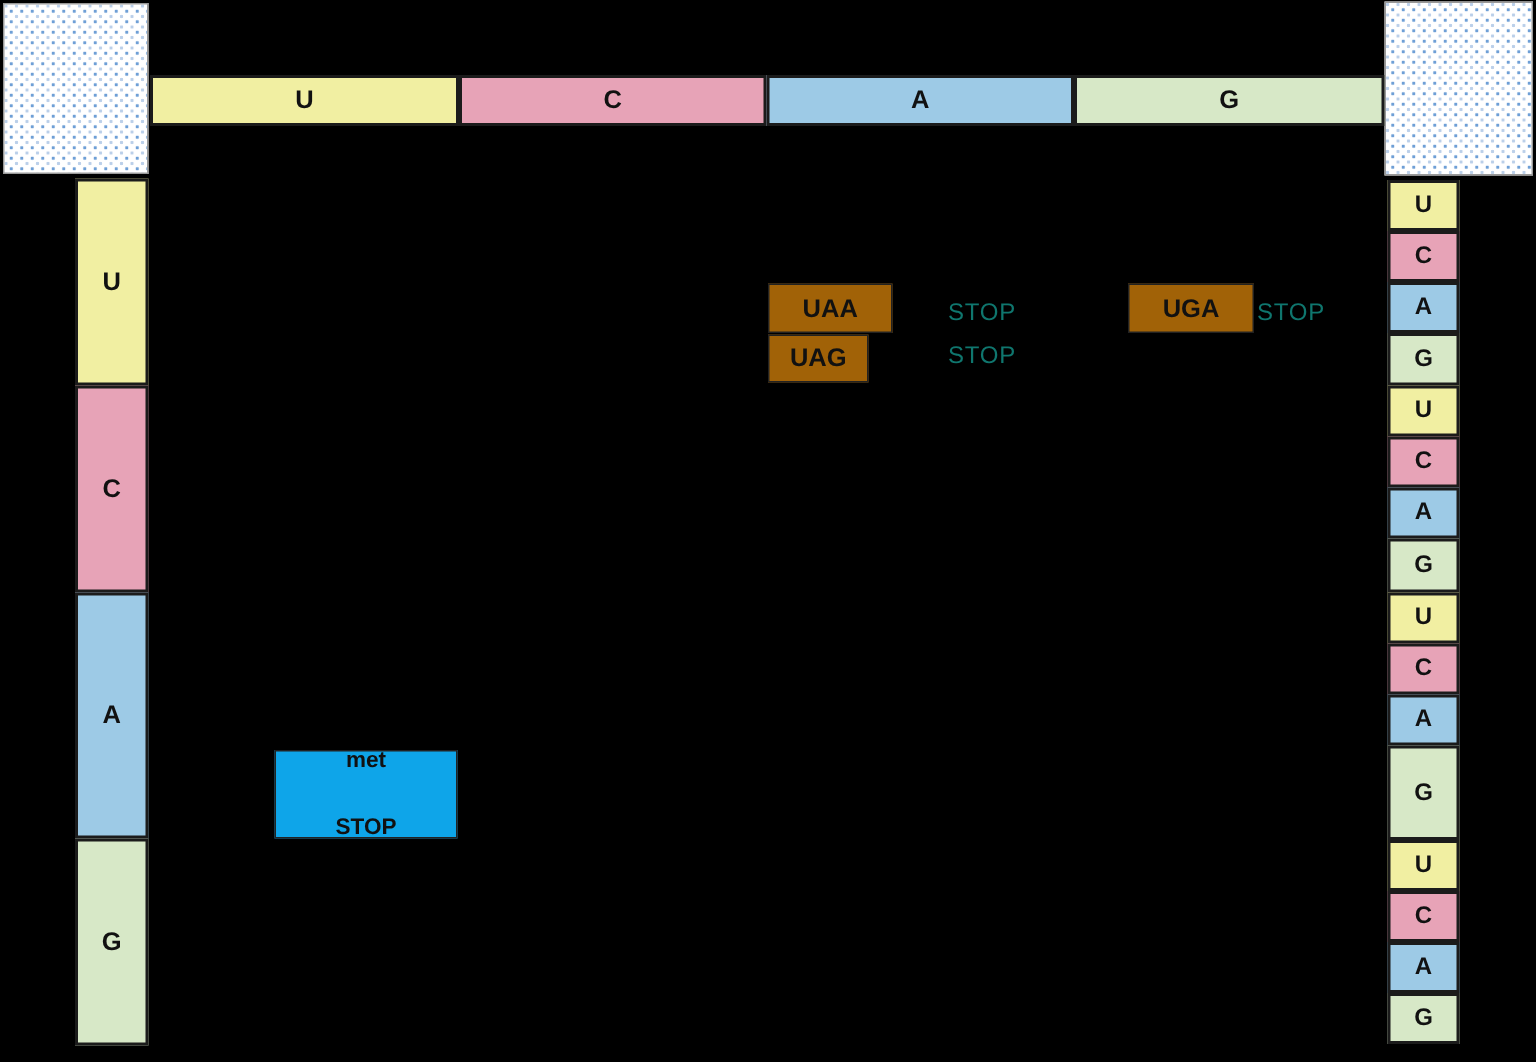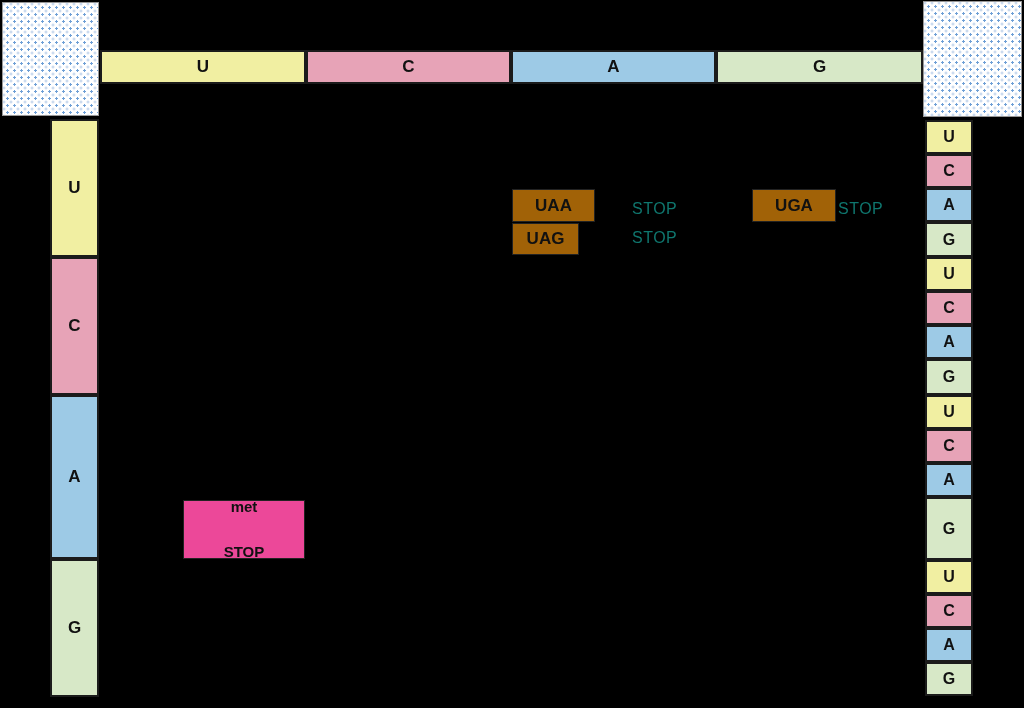--- a/index.html
+++ b/index.html
@@ -65,7 +65,7 @@
   }
   .stop-codon { background: #a16207; }
   .start-codon {
-    background: #ec4899;
+    background: #0ea5e9;
     flex-direction: column;
     font-size: 15px;
     font-weight: 700;

